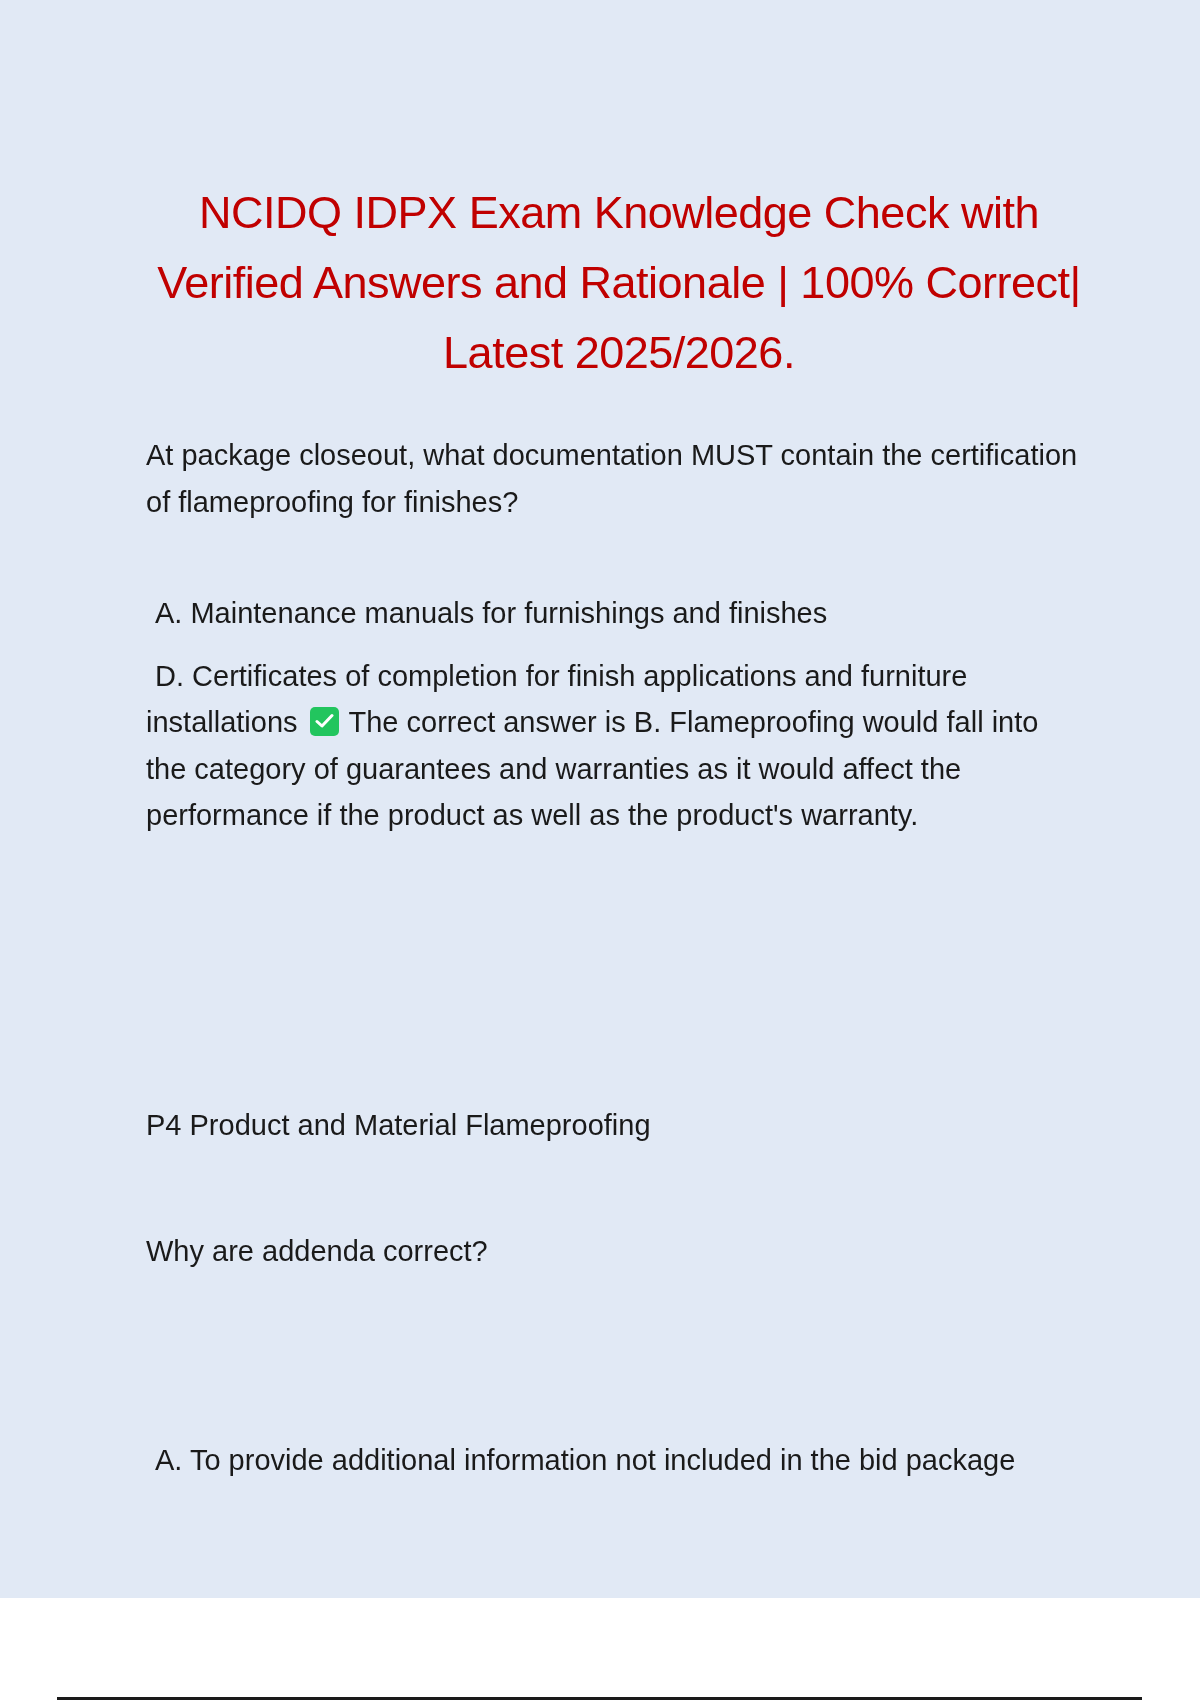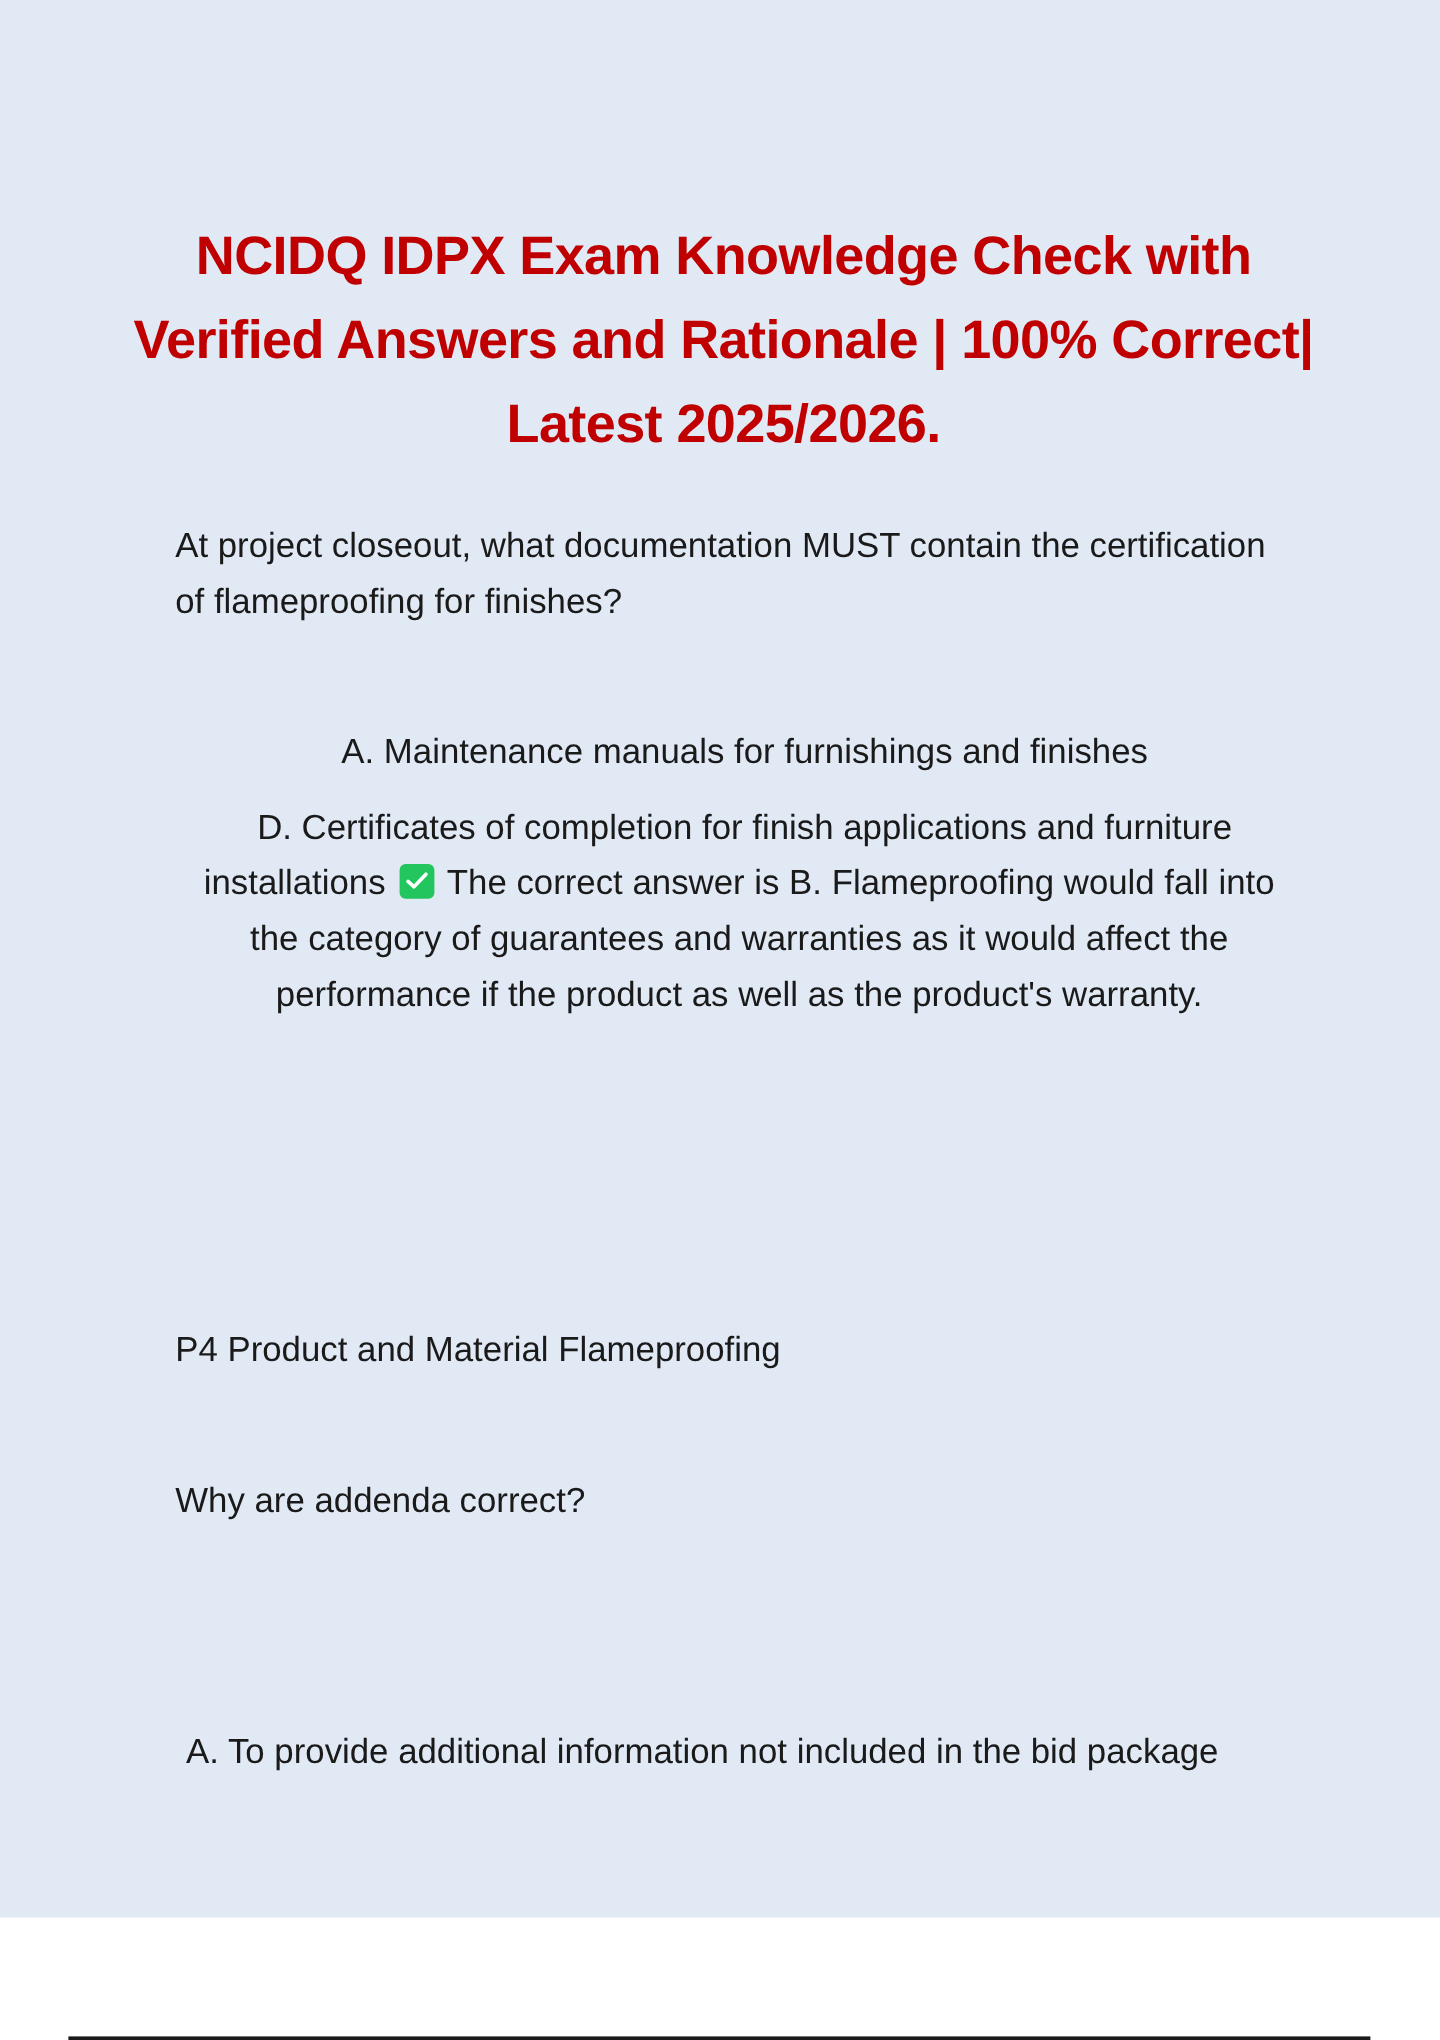--- a/index.html
+++ b/index.html
@@ -24,12 +24,12 @@
     }
     .title {
       position: absolute;
-      left: 108px;
+      left: 124px;
       top: 148px;
       width: 990px;
       text-align: center;
       color: #c00000;
-      font-weight: bold;
+      font-weight: normal;
       font-size: 45px;
       line-height: 70px;
       letter-spacing: -0.5px;

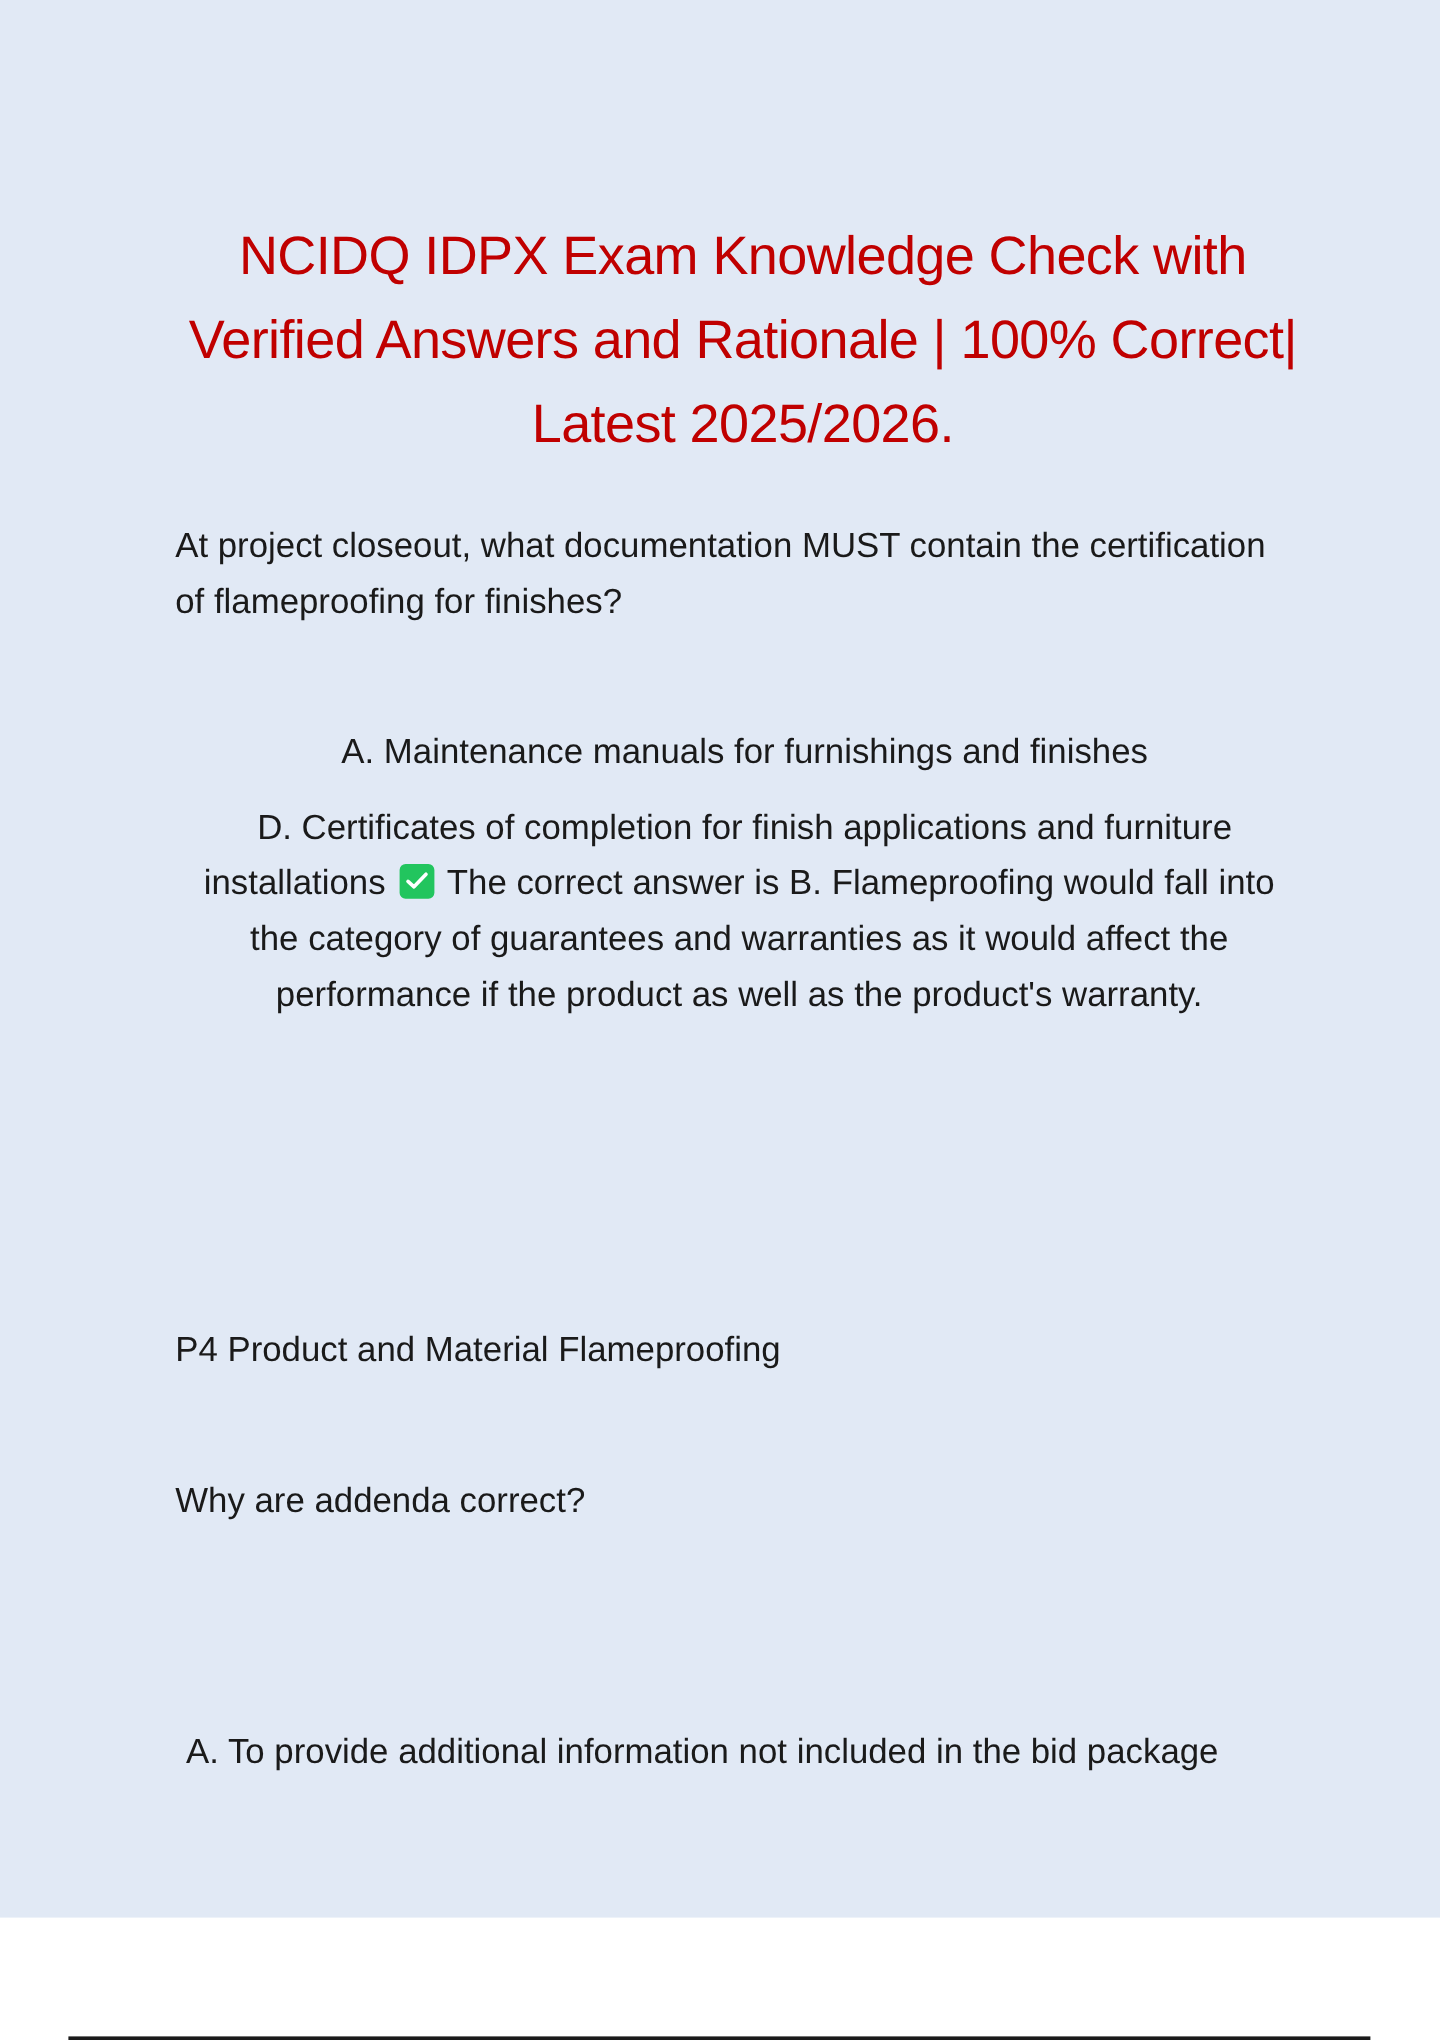--- a/index.html
+++ b/index.html
@@ -80,7 +80,7 @@
 
   <h1 class="title">NCIDQ IDPX Exam Knowledge Check with Verified Answers and Rationale | 100% Correct| Latest 2025/2026.</h1>
 
-  <div class="content q1">At project closeout, what documentation MUST contain the certification of flameproofing for finishes?</div>
+  <div class="content q1">At package closeout, what documentation MUST contain the certification of flameproofing for finishes?</div>
 
   <div class="content opts1">
     <div class="opt"><span class="letter-pad">A. Maintenance manuals for furnishings and finishes</span></div>

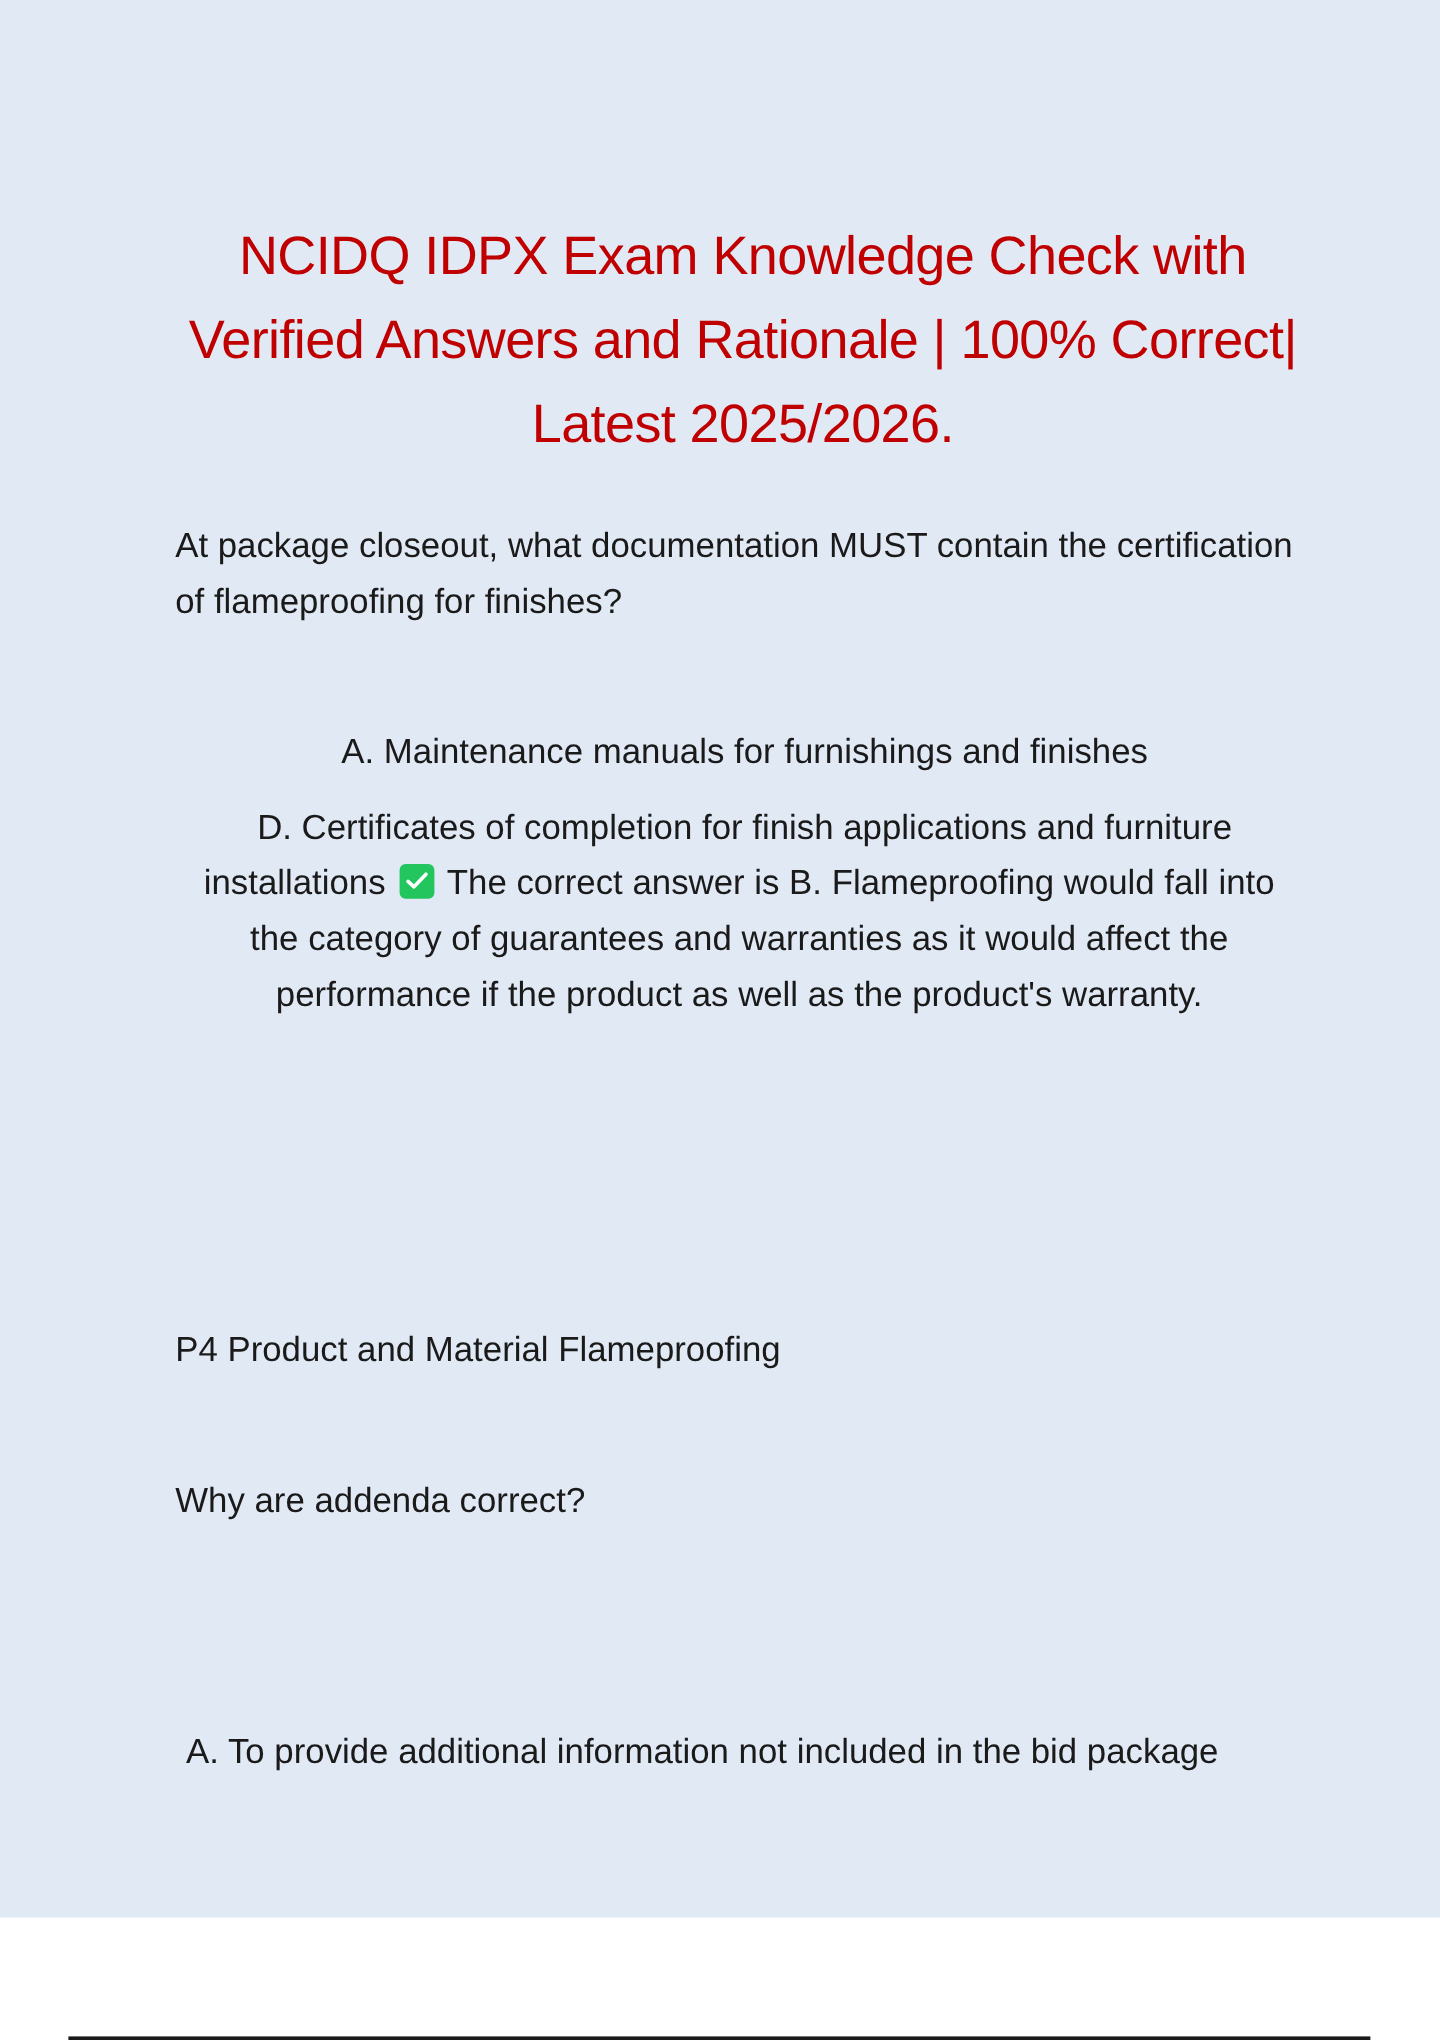--- a/index.html
+++ b/index.html
@@ -43,7 +43,7 @@
       line-height: 46.5px;
     }
     .q1 { top: 432px; }
-    .opts1 { top: 604px; text-align: center; }
+    .opts1 { top: 590px; }
     .opts1 .opt { margin-bottom: 16px; }
     .opt .letter-pad { padding-left: 9px; }
     .category { top: 1102px; }

